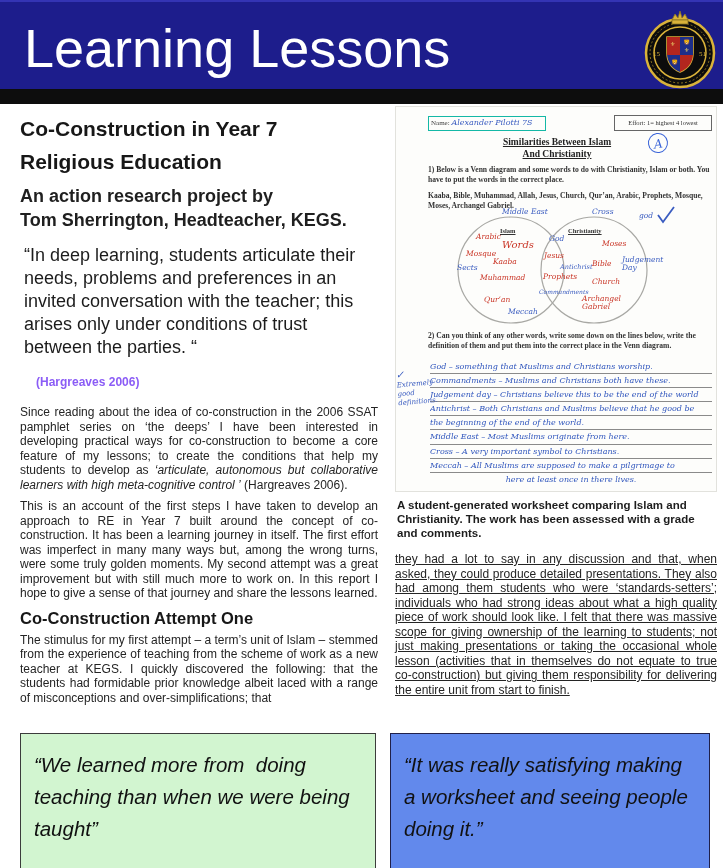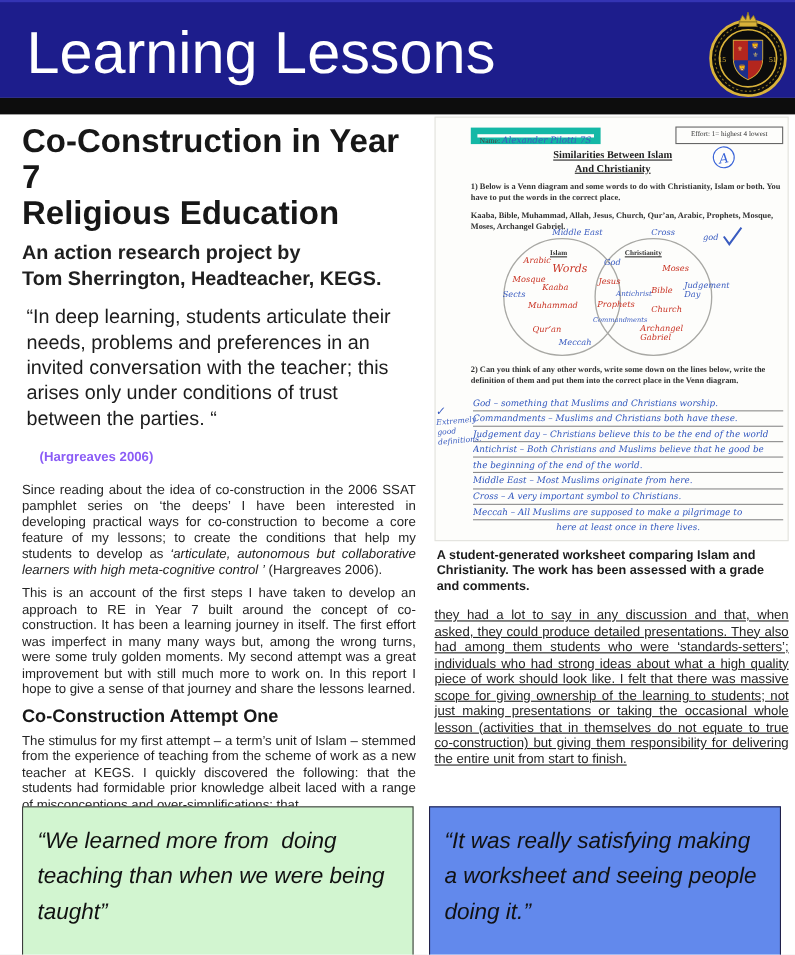--- a/index.html
+++ b/index.html
@@ -18,7 +18,7 @@
   .col-left{position:absolute;left:20px;top:104px;width:358px;}
   .col-right{position:absolute;left:395px;top:106px;width:322px;}
 
-  h1.article-title{margin:8px 0 0 0;font-size:30px;line-height:33px;font-weight:bold;
+  h1.article-title{margin:8px 0 0 0;font-size:21px;line-height:33px;font-weight:bold;
         color:#171717;white-space:pre-line;}
   .byline{margin:6px 0 0 0;font-size:18px;line-height:24px;font-weight:bold;white-space:pre-line;}
   .lead-quote{margin:12px 0 0 4px;font-size:18px;line-height:23px;color:#1c1c1c;}

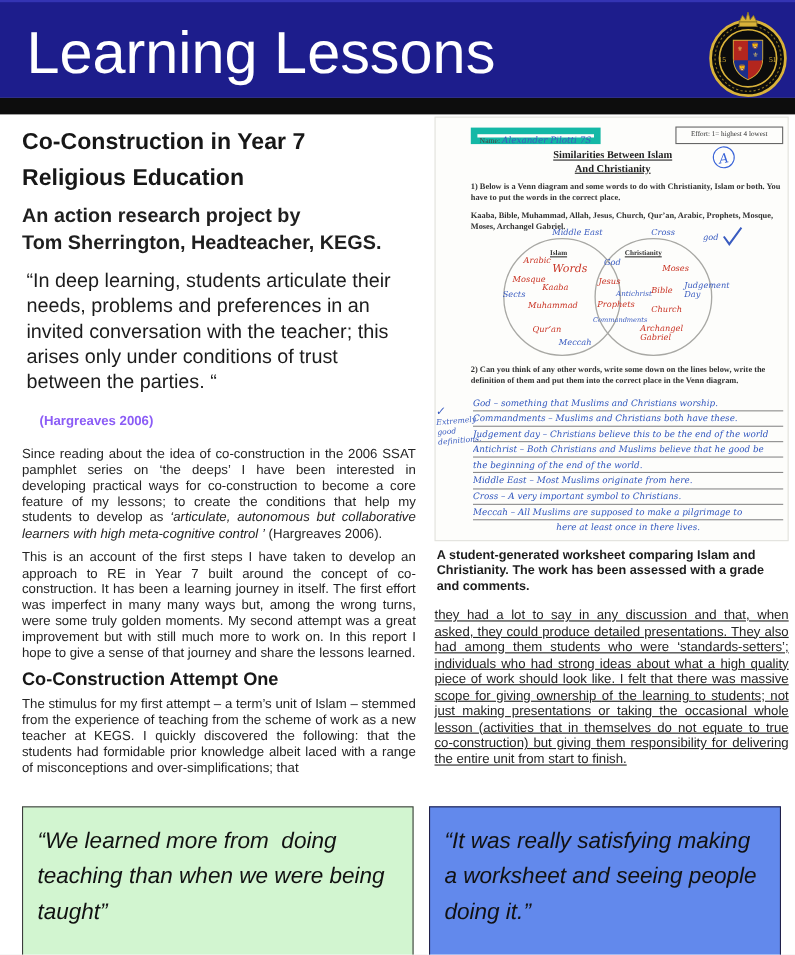--- a/index.html
+++ b/index.html
@@ -32,7 +32,7 @@
   .figure{position:relative;width:322px;height:386px;background:#fdfdfb;
           border:1px solid #e2e2dd;box-sizing:border-box;overflow:hidden;}
   .figure .serif{font-family:"Liberation Serif",serif;}
-  .ws-name-box{position:absolute;left:32px;top:9px;width:118px;height:15px;border:6px solid #14b8a6;
+  .ws-name-box{position:absolute;left:32px;top:9px;width:118px;height:15px;border:1px solid #14b8a6;
           font-size:7px;padding:1px 2px;box-sizing:border-box;white-space:nowrap;}
   .ws-name-label{font-family:"Liberation Serif",serif;color:#444;}
   .hw{font-family:"DejaVu Serif",serif;font-style:italic;}

